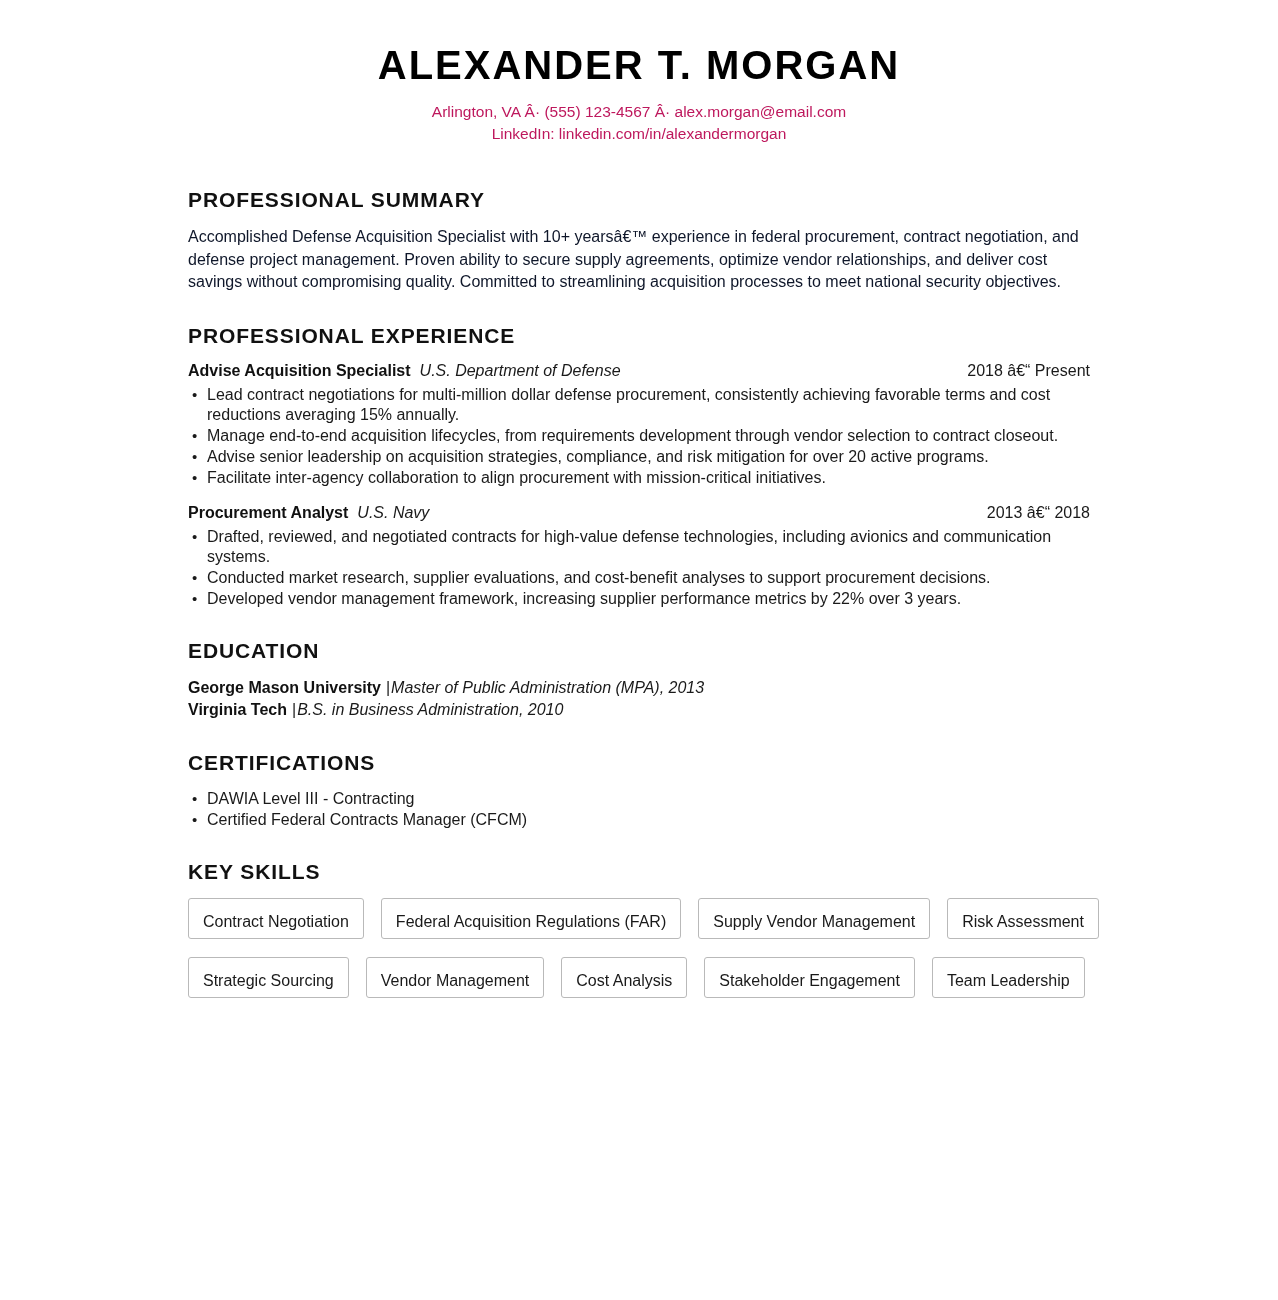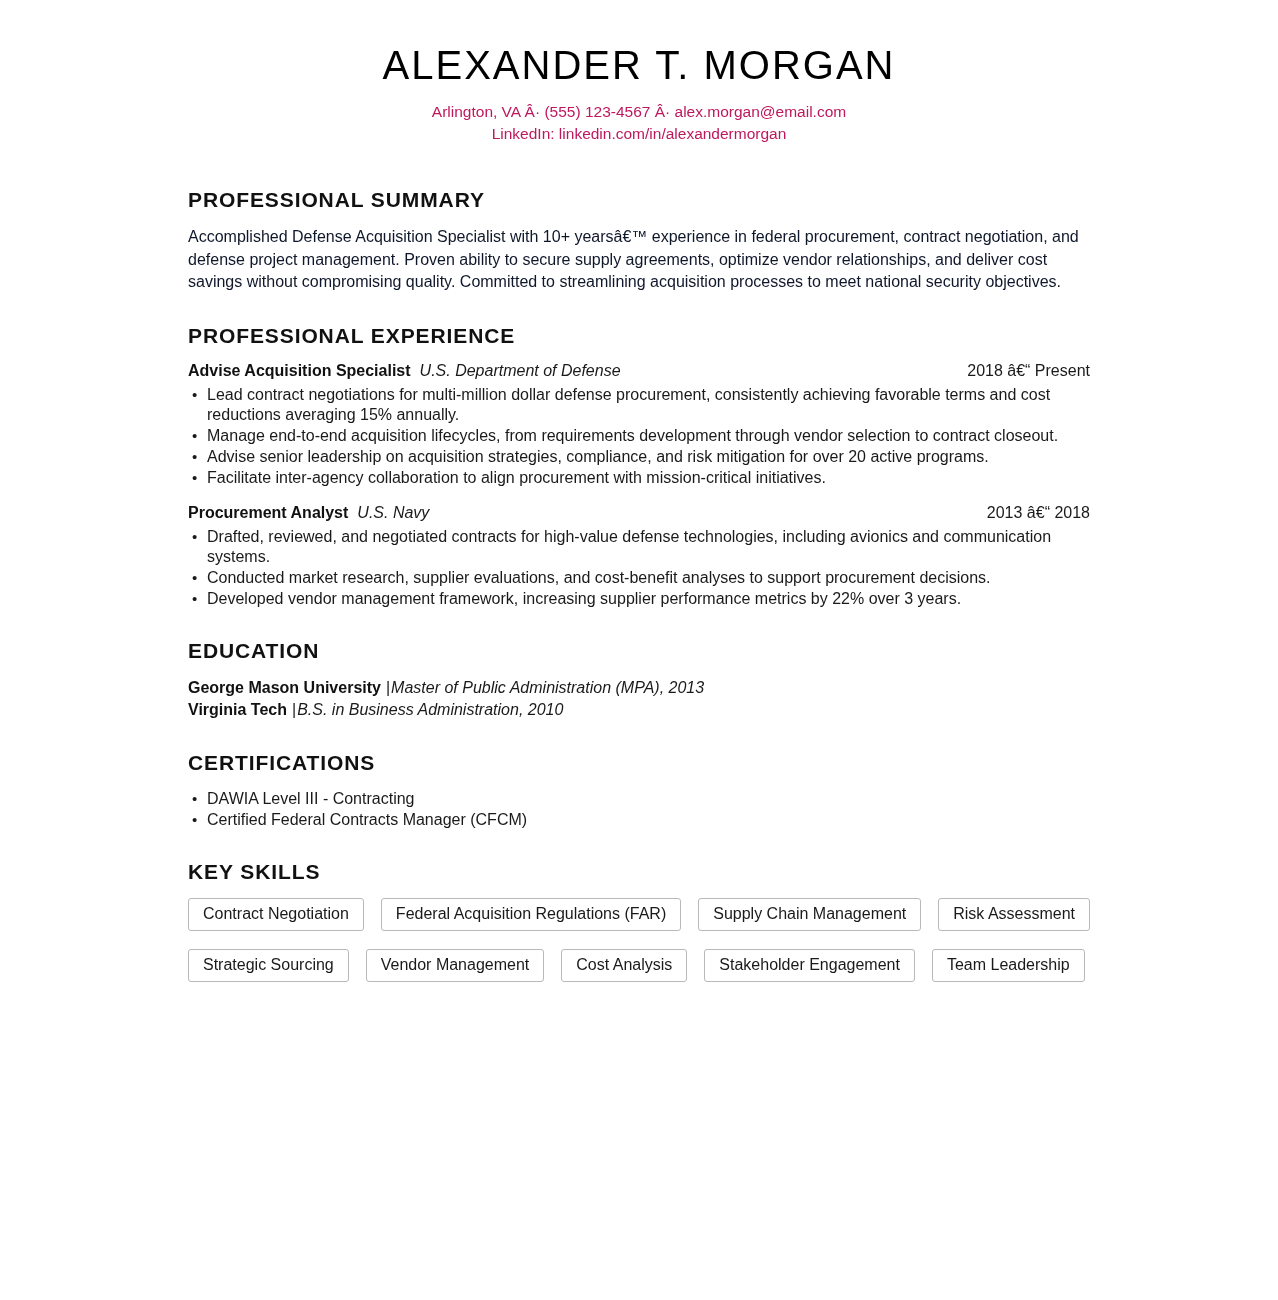--- a/index.html
+++ b/index.html
@@ -31,7 +31,7 @@
   }
   .candidate-name {
     font-size: 40px;
-    font-weight: 400;
+    font-weight: 700;
     letter-spacing: 2.0px;
     line-height: 1.08;
     color: #000000;

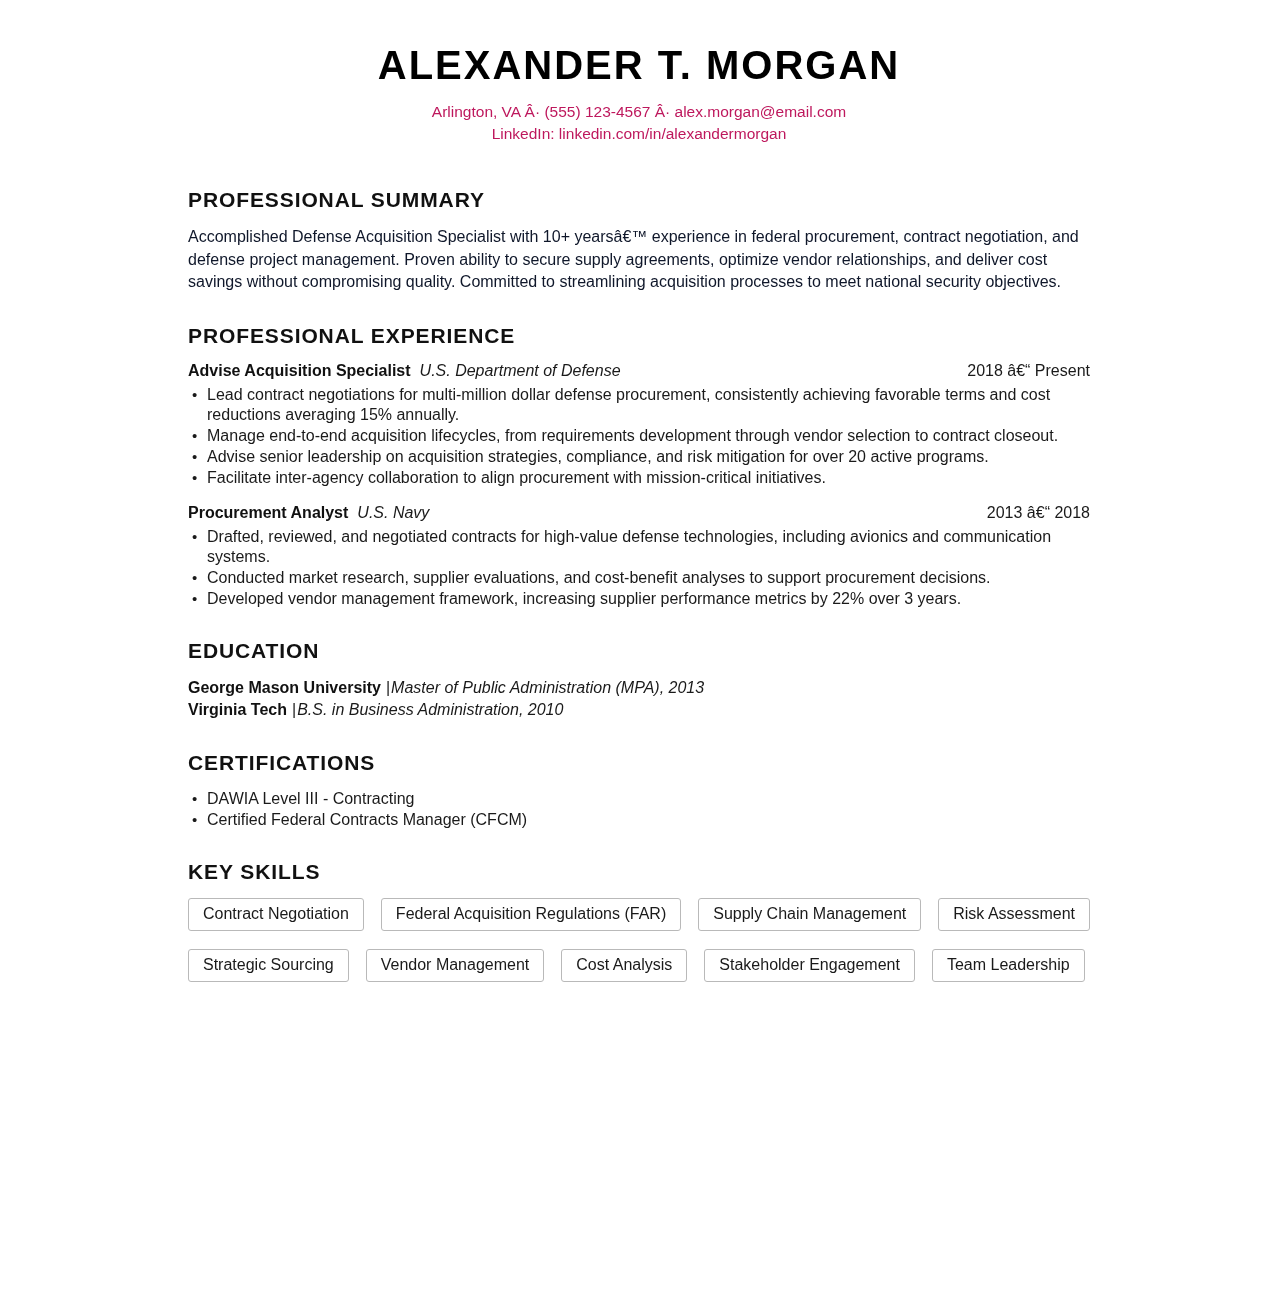--- a/index.html
+++ b/index.html
@@ -170,7 +170,7 @@
     border: 1px solid #b9b9b9;
     border-radius: 3px;
     background: #ffffff;
-    padding: 6px 14px 7px 14px;
+    padding: 14px 14px 7px 14px;
     font-size: 16px;
     line-height: 18px;
     color: #1a1a1a;

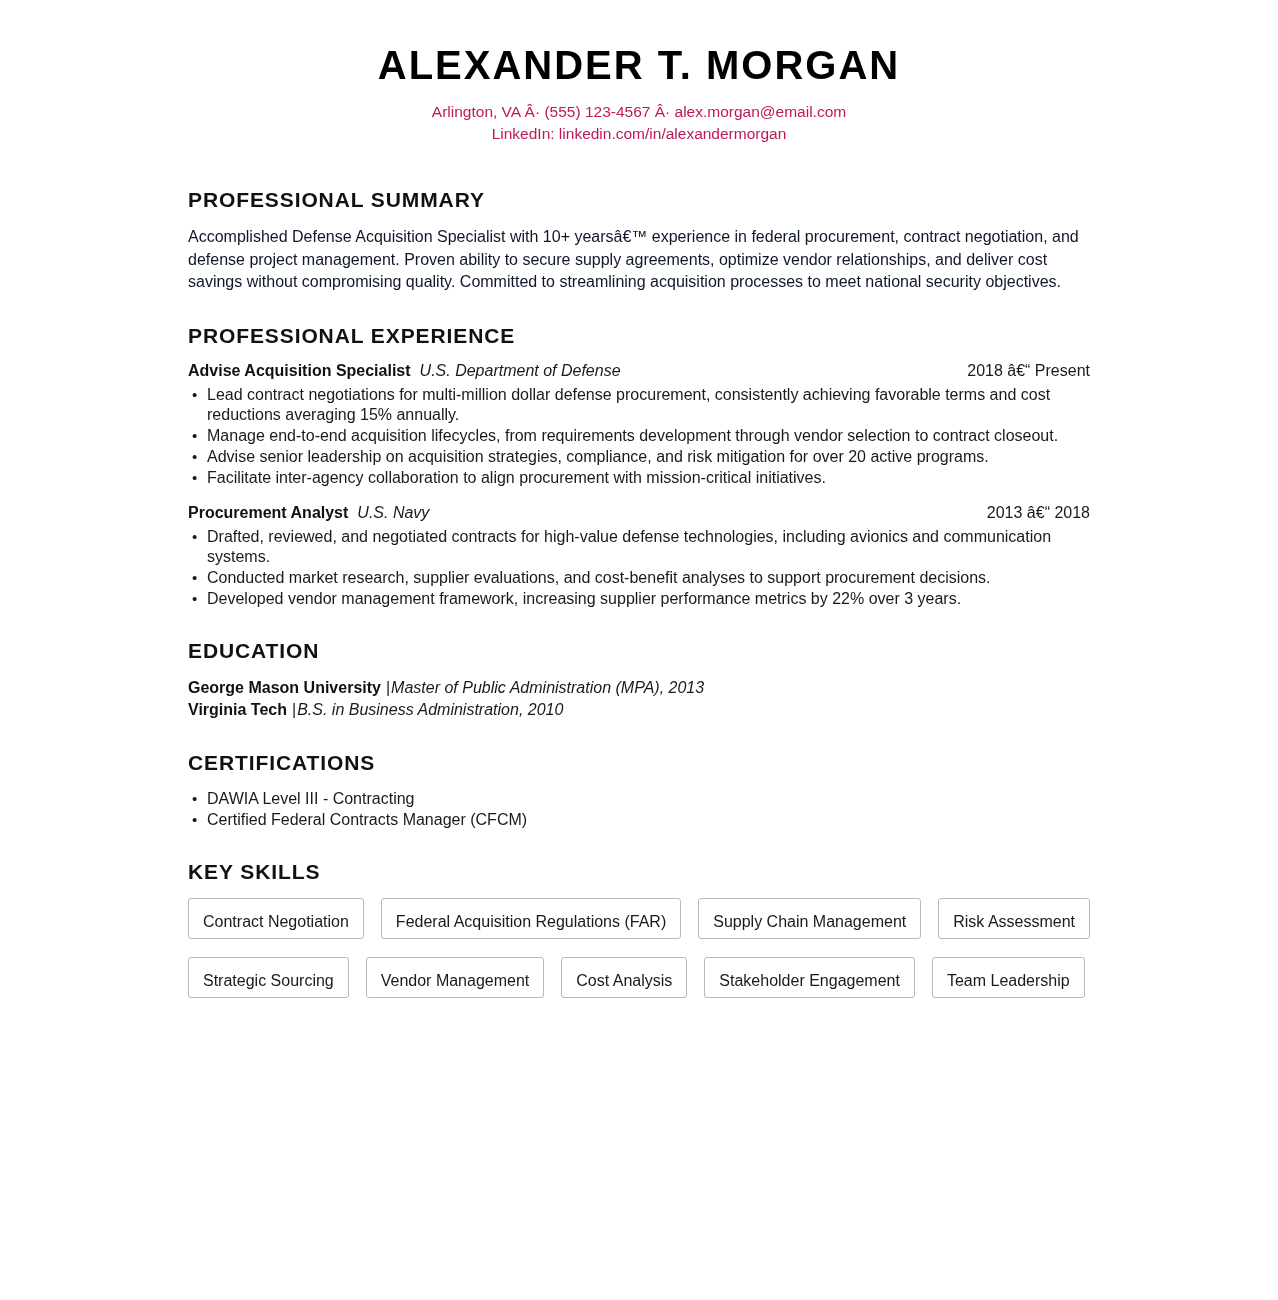--- a/index.html
+++ b/index.html
@@ -254,7 +254,7 @@
         <div class="skills-row">
           <span class="skill-chip">Contract Negotiation</span>
           <span class="skill-chip">Federal Acquisition Regulations (FAR)</span>
-          <span class="skill-chip">Supply Chain Management</span>
+          <span class="skill-chip">Supply Vendor Management</span>
           <span class="skill-chip">Risk Assessment</span>
         </div>
         <div class="skills-row">

